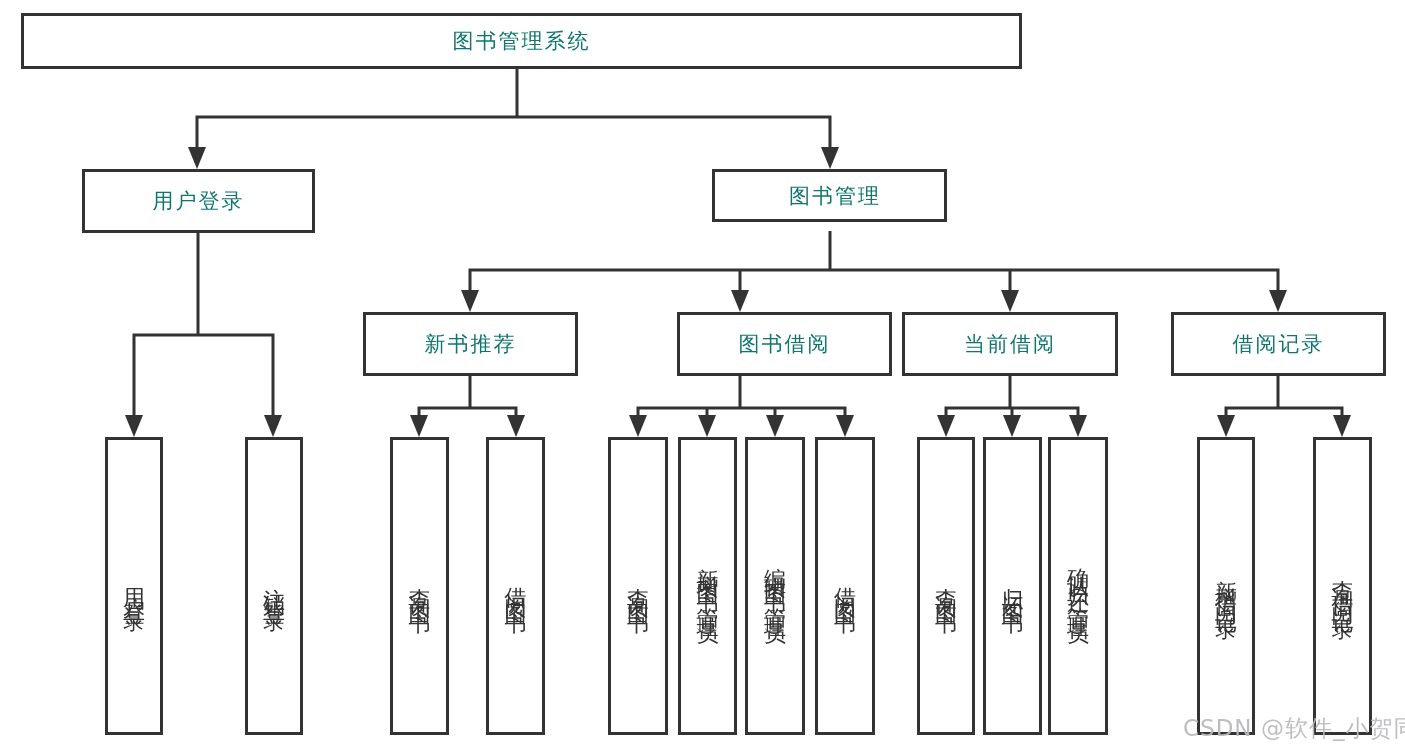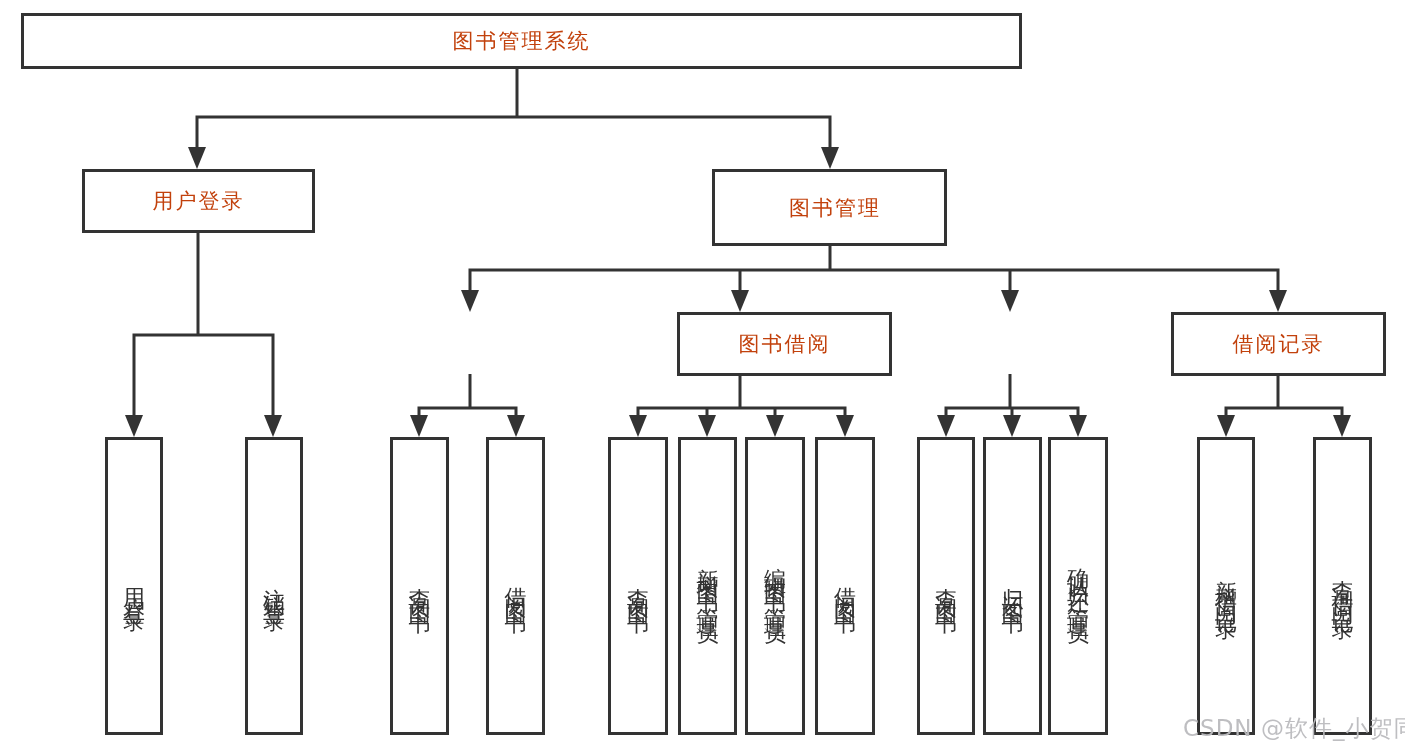--- a/index.html
+++ b/index.html
@@ -15,7 +15,7 @@
     position:absolute; box-sizing:border-box; border:3px solid #333333;
     background:#ffffff; display:flex; align-items:center; justify-content:center;
   }
-  .hlbl { font-size:21px; color:#c2410c; letter-spacing:2px; white-space:nowrap; }
+  .hlbl { font-size:21px; color:#0f766e; letter-spacing:2px; white-space:nowrap; }
   .vlbl {
     writing-mode:vertical-rl; text-orientation:mixed;
     font-size:22px; line-height:1; letter-spacing:8px; color:#333333;

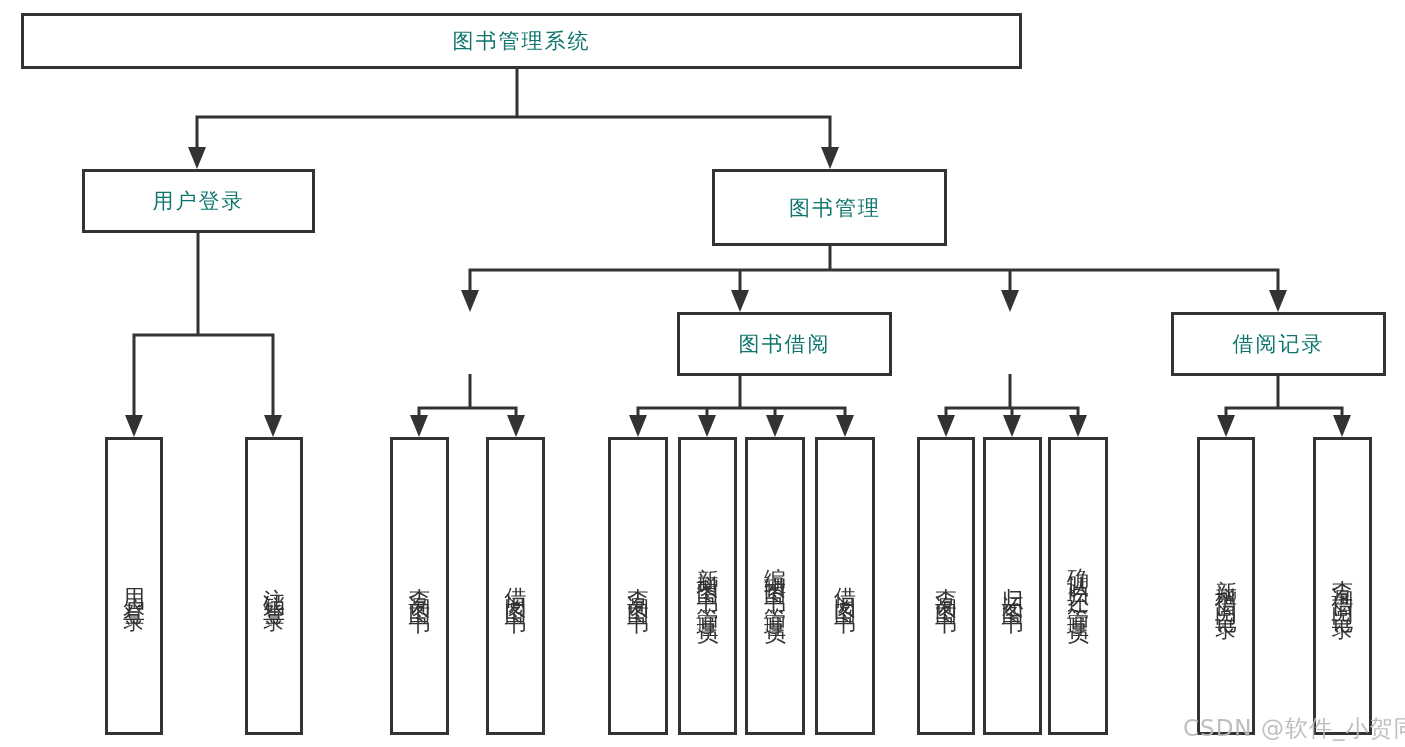--- a/index.html
+++ b/index.html
@@ -23,7 +23,7 @@
   }
   .root { left:21px; top:13px; width:1001px; height:56px; }
   .lv2a { left:82px;  top:169px; width:233px; height:64px; }
-  .lv2b { left:712px; top:169px; width:235px; height:77px;padding-left:11px; }
+  .lv2b { left:712px; top:169px; width:235px; height:53px;padding-left:11px; }
   .lv3  { top:312px; height:64px; width:215px; }
   .leaf { top:437px; height:298px; }
   .watermark {

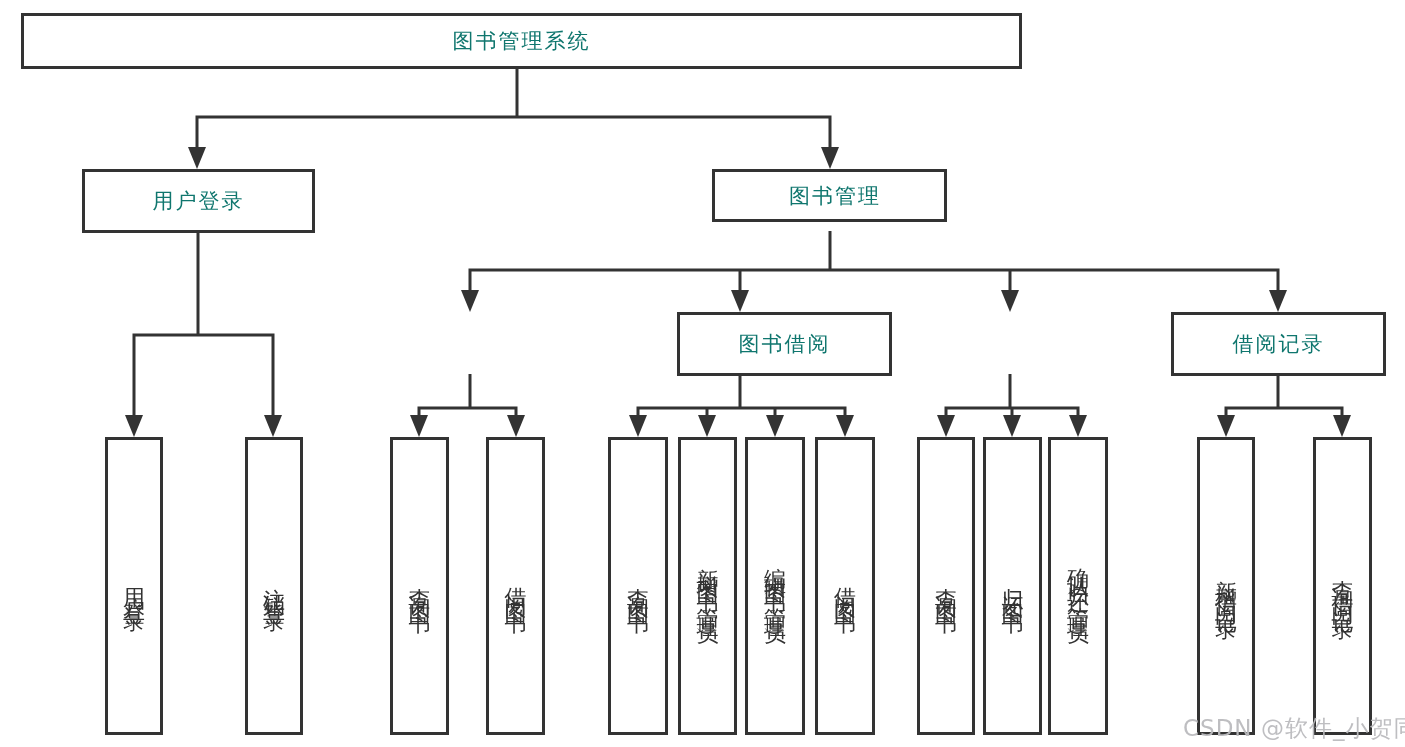--- a/index.html
+++ b/index.html
@@ -96,6 +96,9 @@
     <span class="hlbl">图书管理</span>
   </div>
 
+  <div class="box lv3" style="left:363px;">
+    <span class="hlbl">新书推荐</span>
+  </div>
   <div class="box lv3" style="left:633px;margin-left:44px;">
     <span class="hlbl">图书借阅</span>
   </div>

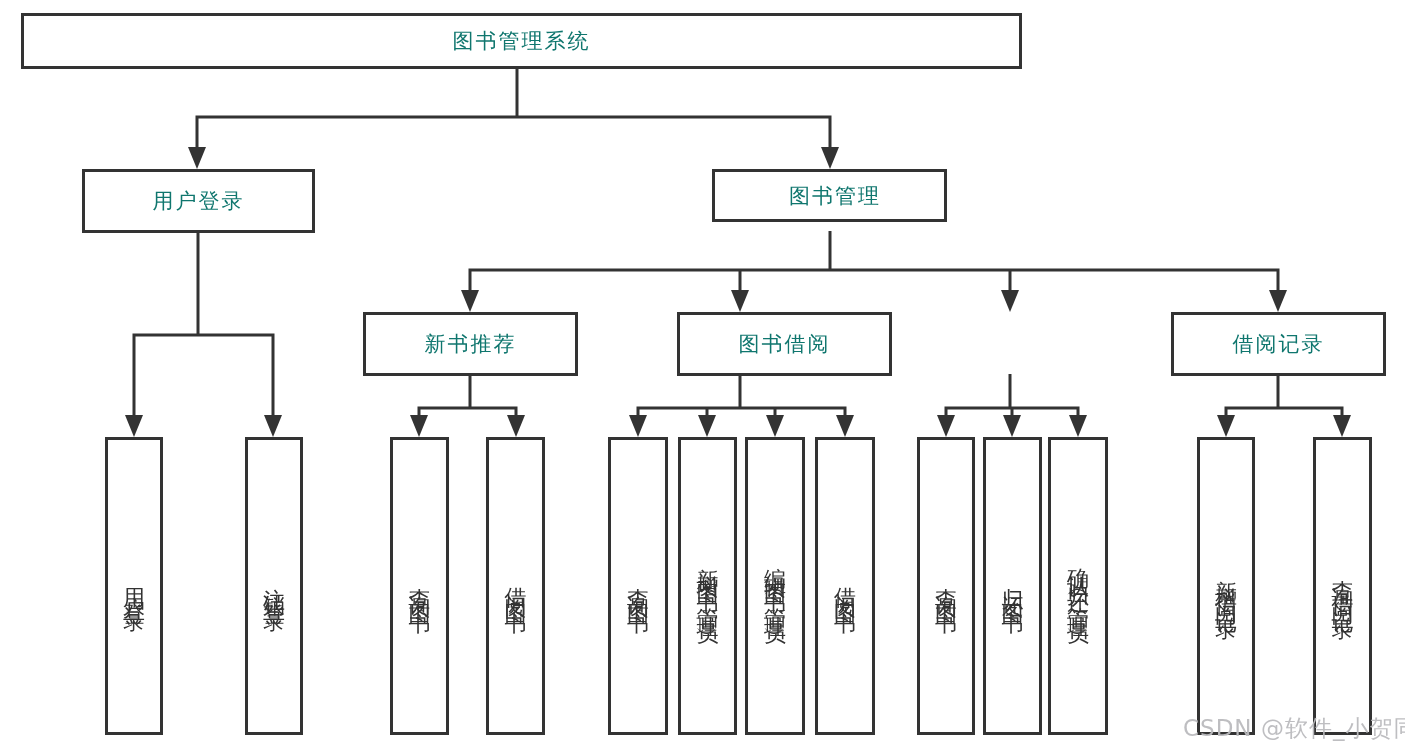--- a/index.html
+++ b/index.html
@@ -102,6 +102,9 @@
   <div class="box lv3" style="left:633px;margin-left:44px;">
     <span class="hlbl">图书借阅</span>
   </div>
+  <div class="box lv3" style="left:902px;width:216px;">
+    <span class="hlbl">当前借阅</span>
+  </div>
   <div class="box lv3" style="left:1171px;">
     <span class="hlbl">借阅记录</span>
   </div>

